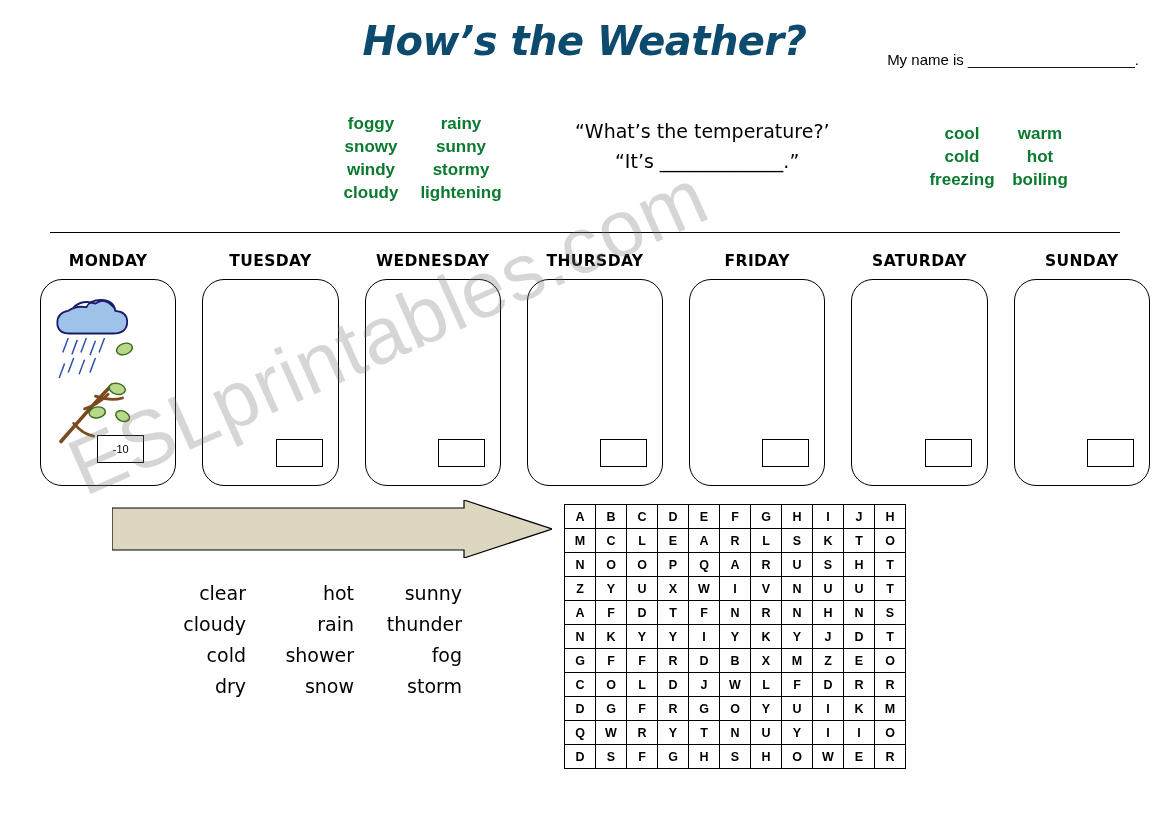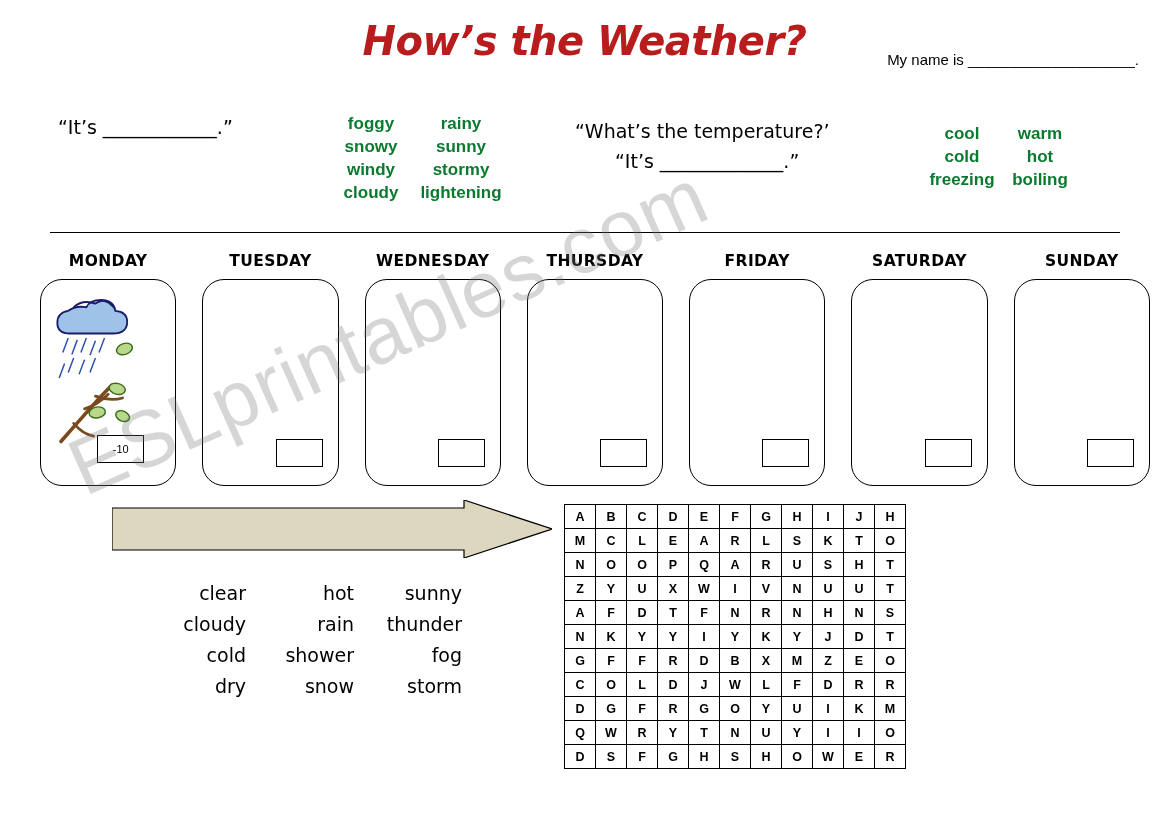--- a/index.html
+++ b/index.html
@@ -28,7 +28,7 @@
     font-weight: bold;
     font-style: italic;
     letter-spacing: -0.5px;
-    color: #b91c1c;
+    color: #0c4a6e;
   }
   .nameline {
     position: absolute;

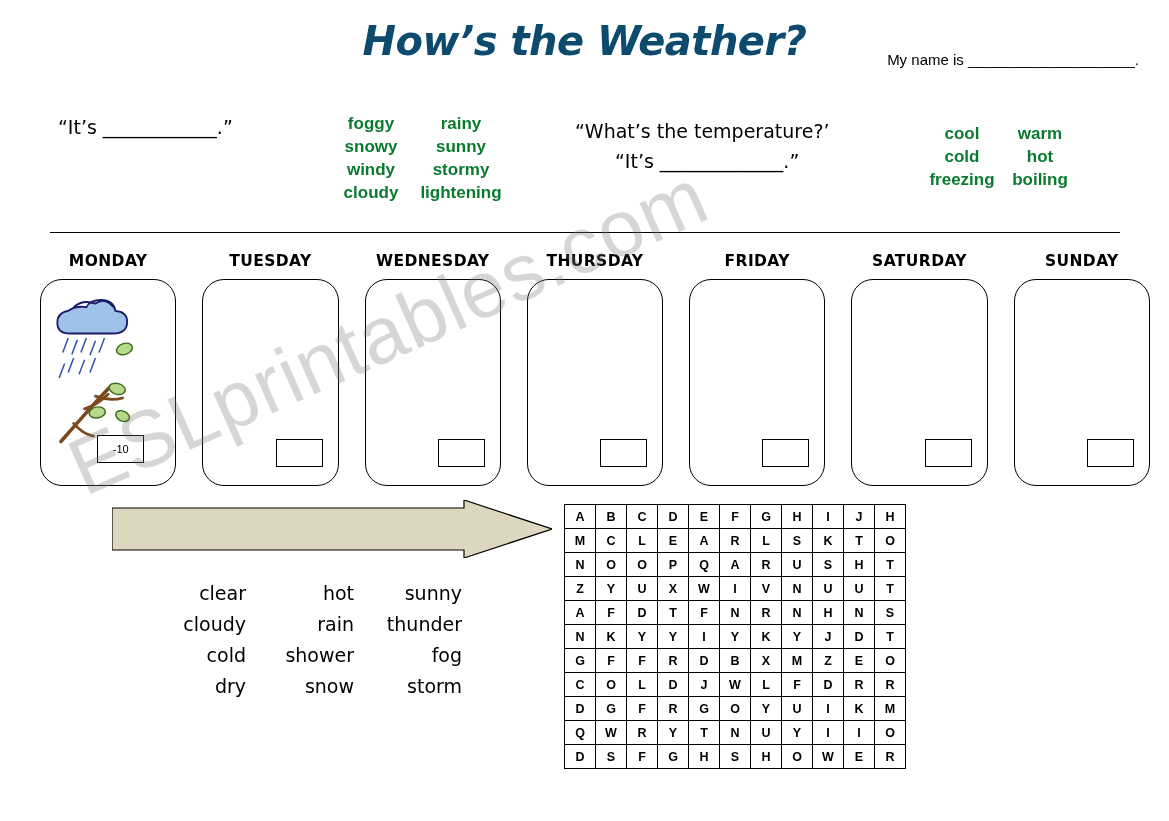--- a/index.html
+++ b/index.html
@@ -231,7 +231,6 @@
 <div class="prompt-row">
 
   <div class="q1">
-    <div>“It’s ____________.”</div>
   </div>
 
   <div class="wordcol weather-words">

